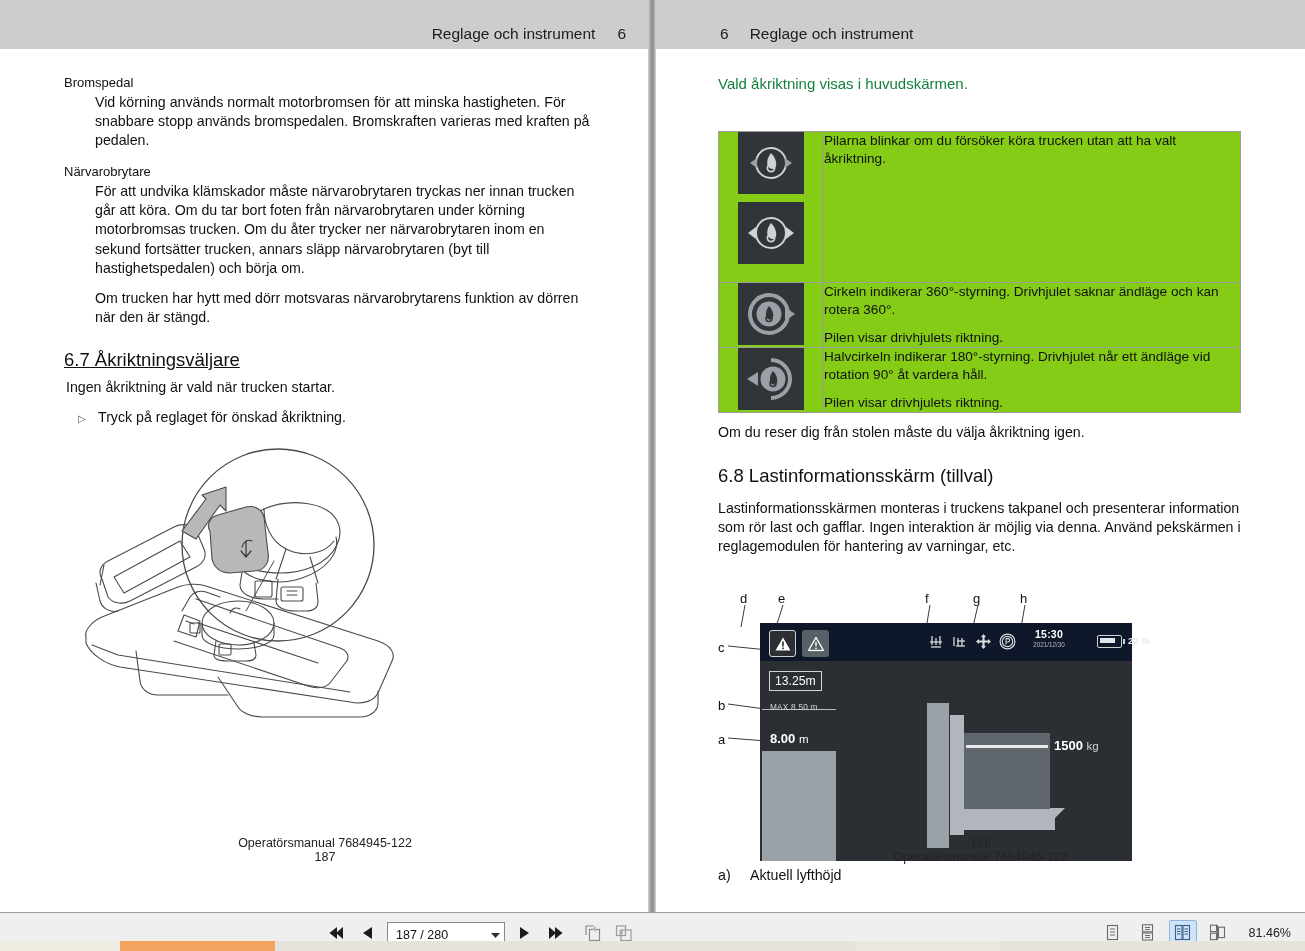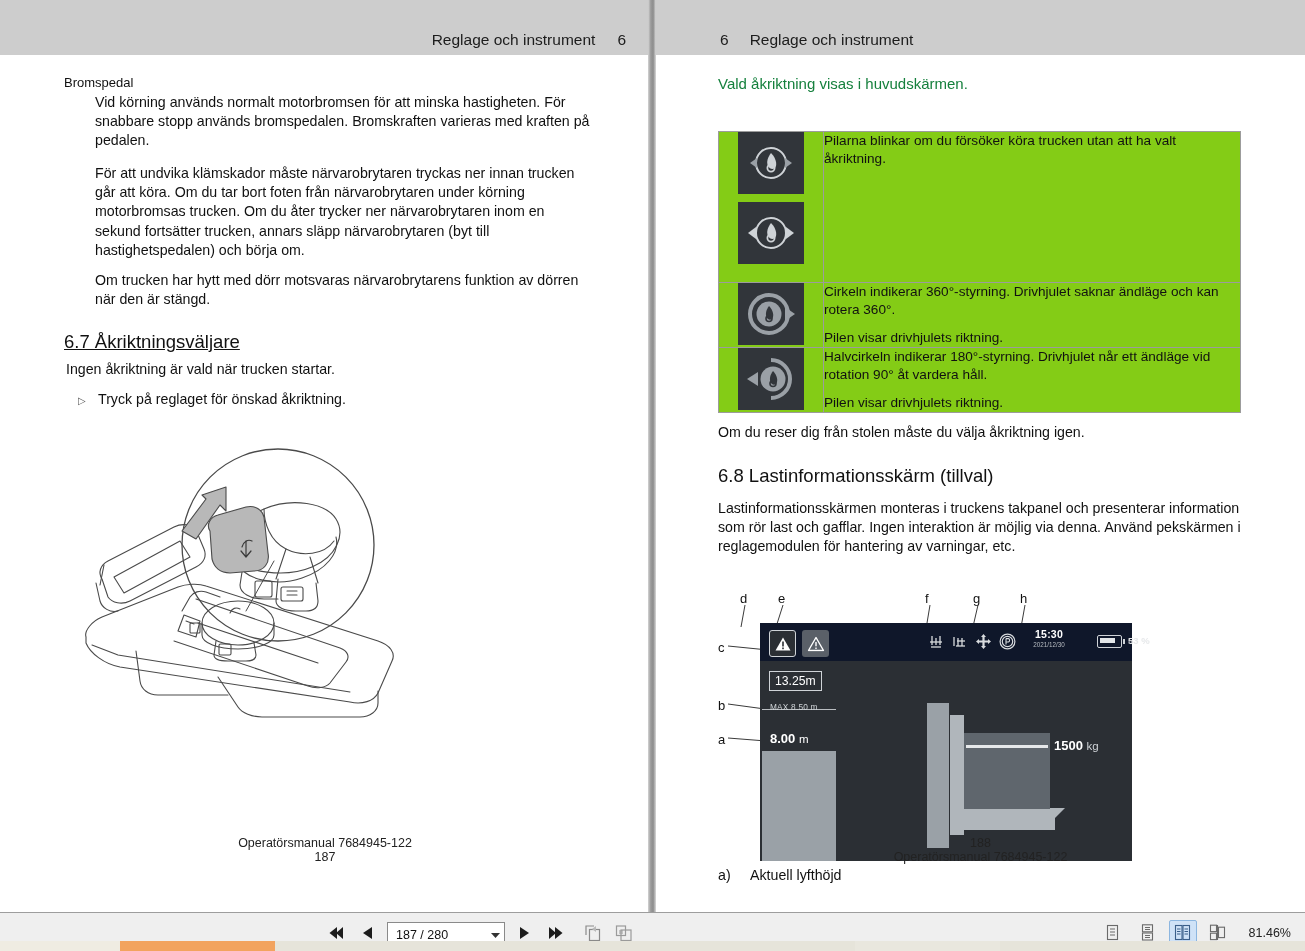--- a/index.html
+++ b/index.html
@@ -21,7 +21,7 @@
   .gutter{position:absolute;left:648px;top:0;width:8px;height:912px;
           background:linear-gradient(to right,#d4d4d4 0%,#9a9a9a 35%,#8d8d8d 65%,#d9d9d9 100%);}
 
-  .pg-header{position:absolute;left:0;top:0;right:0;height:55px;background:#cdcdcd;}
+  .pg-header{position:absolute;left:0;top:0;right:0;height:49px;background:#cdcdcd;}
   .pg-header .hdr-inner{position:absolute;bottom:6px;font-size:15.5px;color:#1c1c1c;}
   .page-left .hdr-inner{right:24px;}
   .page-left .hdr-title{margin-right:22px;}

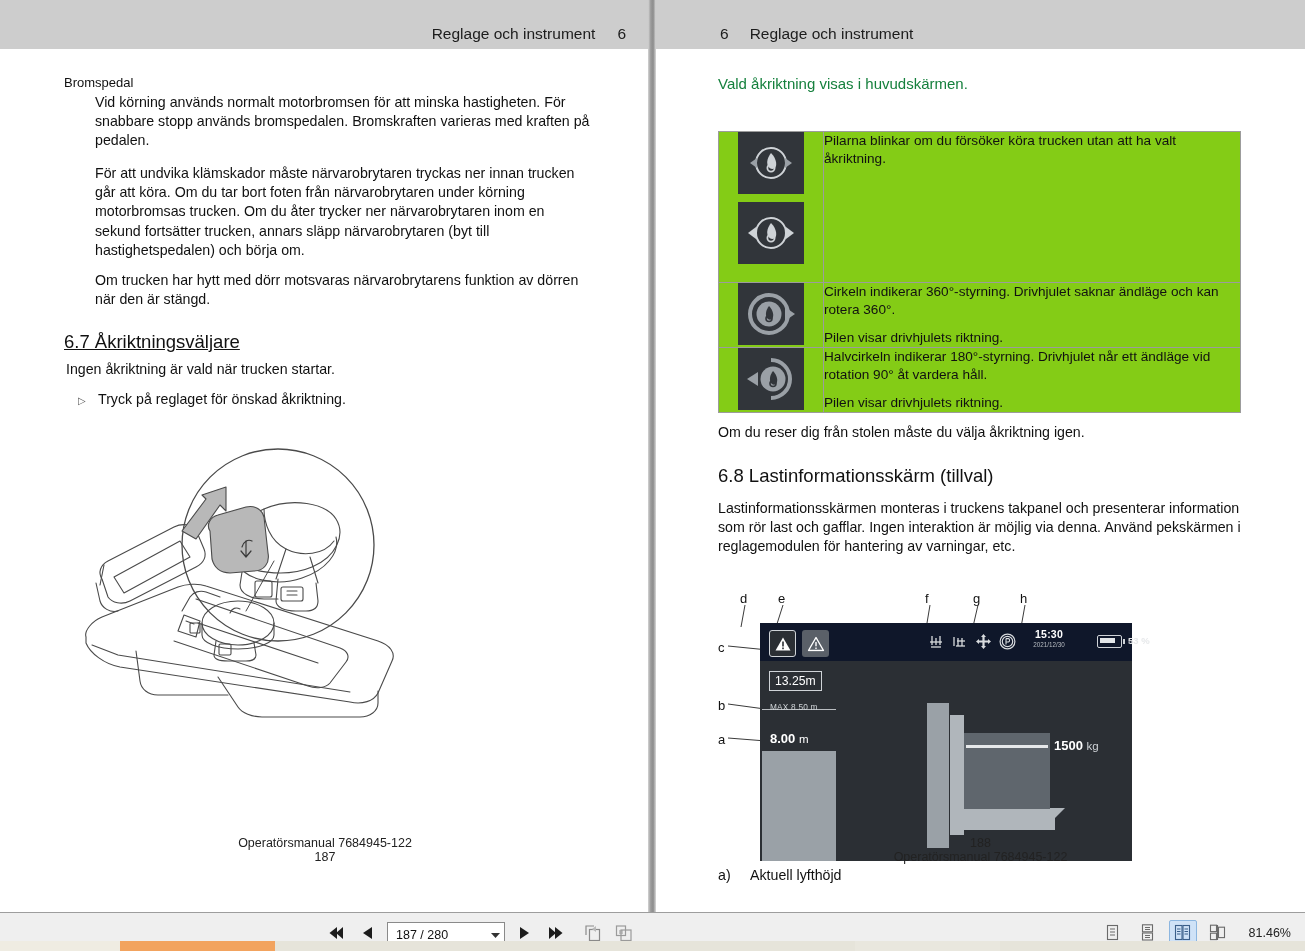--- a/index.html
+++ b/index.html
@@ -149,6 +149,7 @@
           </div>
 
           <div class="blk">
+            <div class="sub-head">Närvarobrytare</div>
             <div class="sub-body">
               <p>För att undvika klämskador måste närvarobrytaren tryckas ner innan trucken går att köra. Om du tar bort foten från närvarobrytaren under körning motorbromsas trucken. Om du åter trycker ner närvarobrytaren inom en sekund fortsätter trucken, annars släpp närvarobrytaren (byt till hastighetspedalen) och börja om.</p>
               <p>Om trucken har hytt med dörr motsvaras närvarobrytarens funktion av dörren när den är stängd.</p>

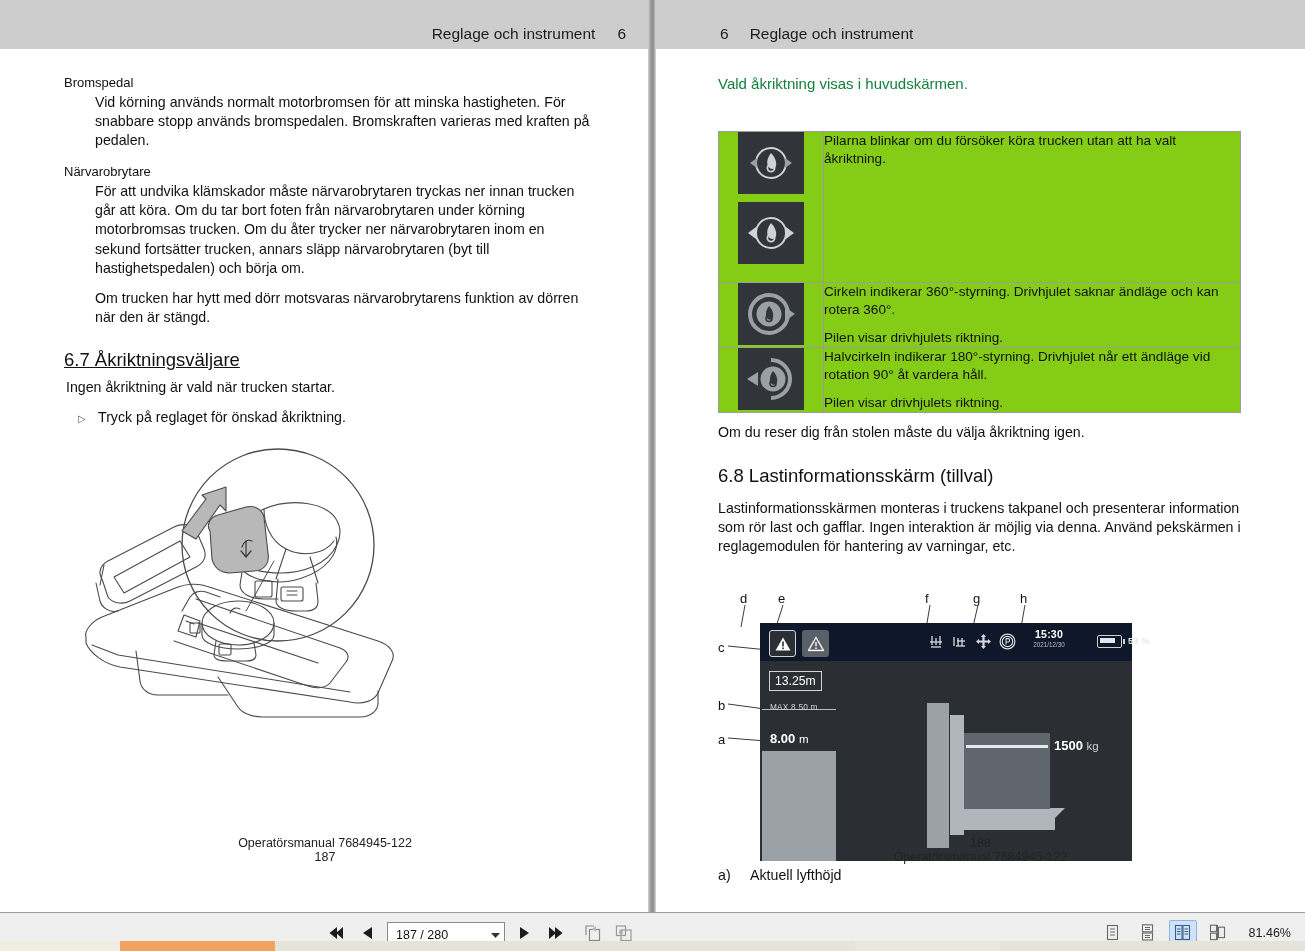--- a/index.html
+++ b/index.html
@@ -394,7 +394,7 @@
               <div class="batt">
                   <i></i>
                 </div>
-              <div class="battpct">53 %</div>
+              <div class="battpct">22 %</div>
             </div>
 
             <div class="hbox">13.25m</div>

